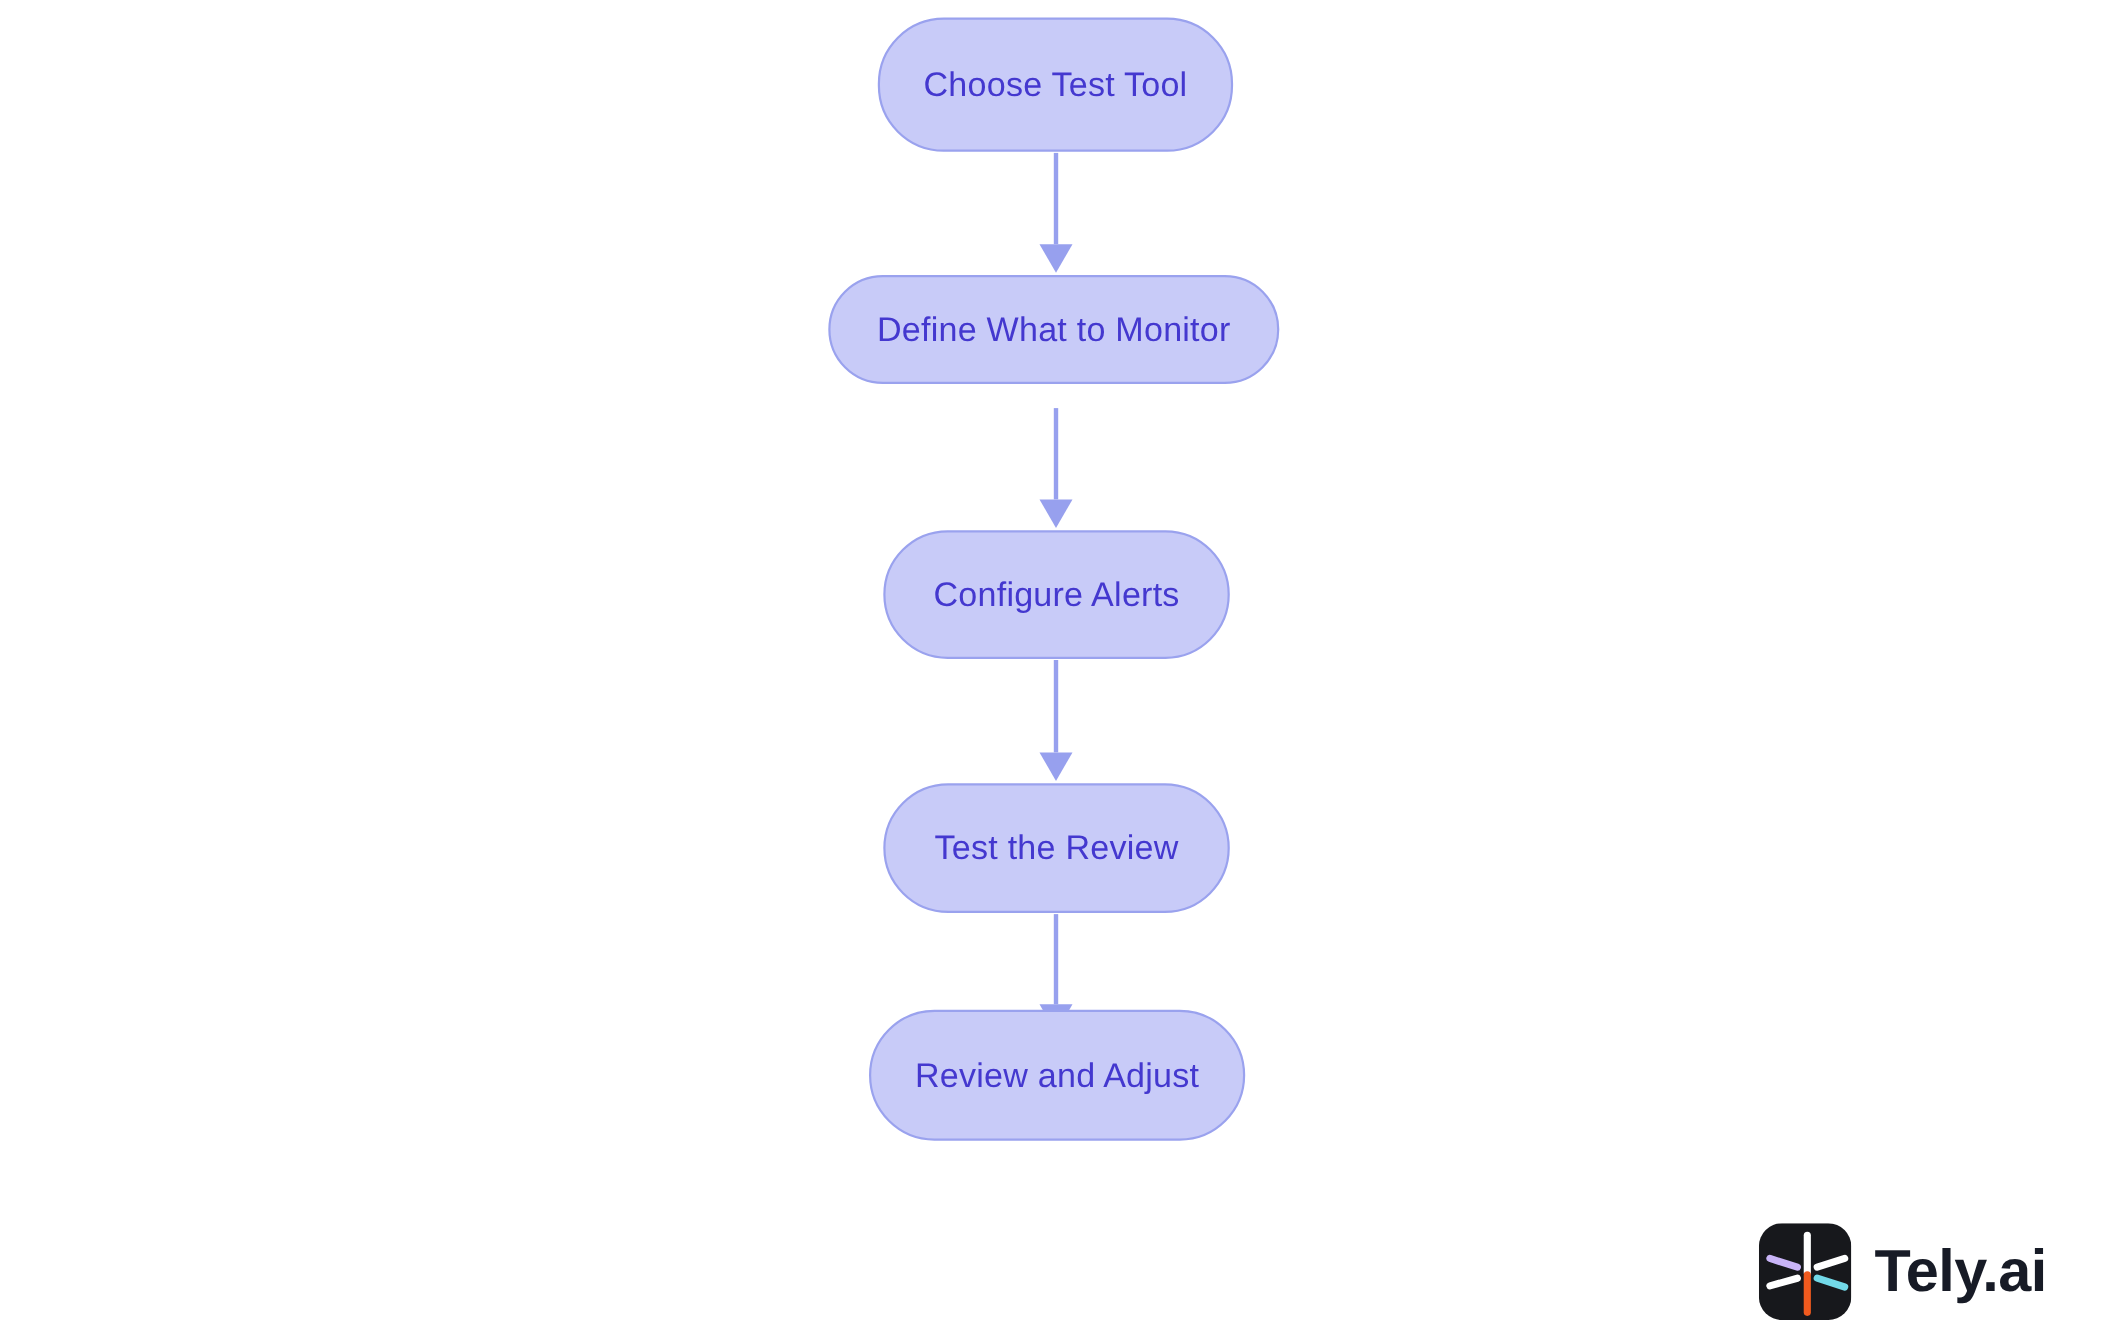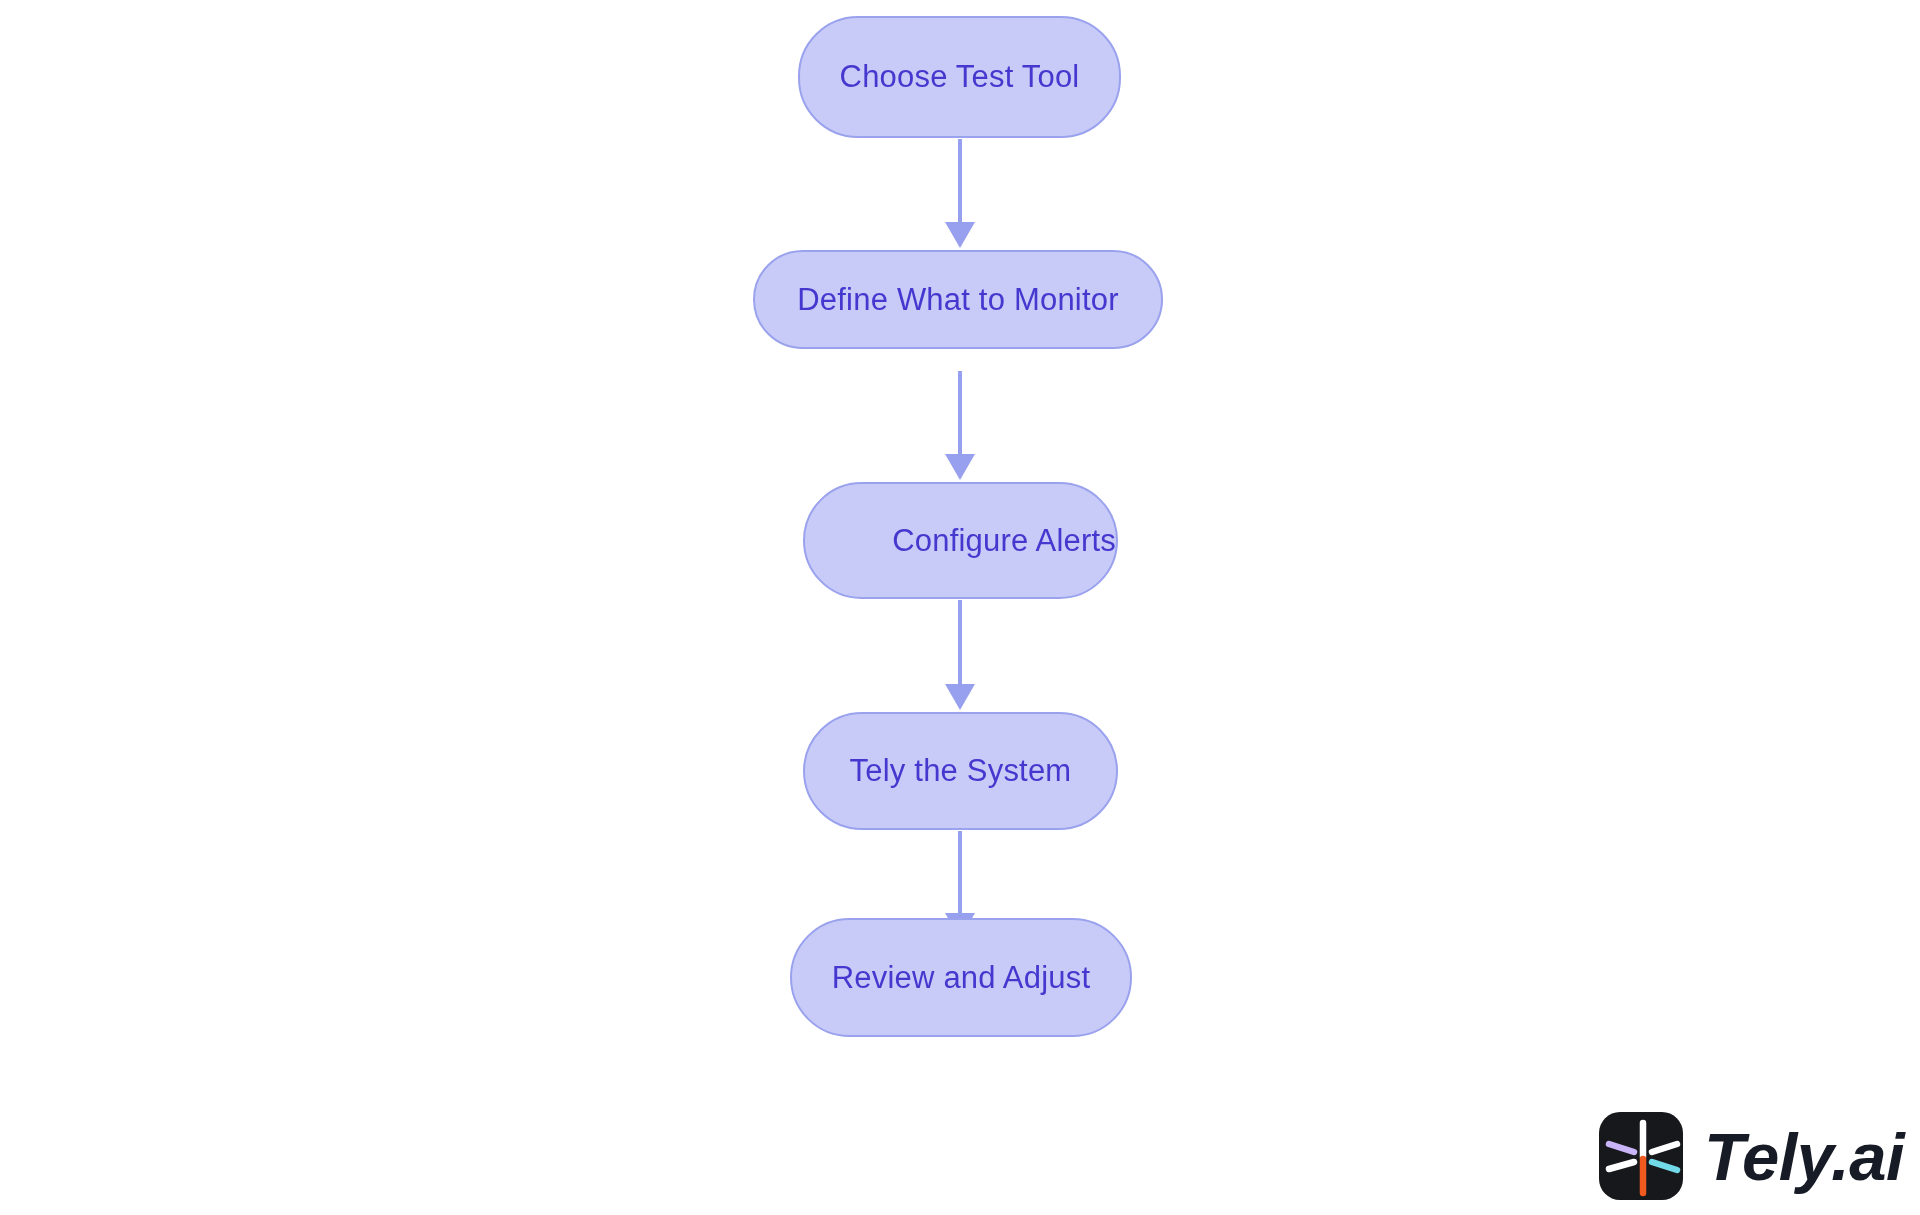--- a/index.html
+++ b/index.html
@@ -23,7 +23,7 @@
   }
   .node-1 { left: 798px; top:  16px; width: 323px; height: 122px; }
   .node-2 { left: 753px; top: 250px; width: 410px; height: 99px; }
-  .node-3 { left: 803px; top: 482px; width: 315px; height: 117px; justify-content: flex-end; }
+  .node-3 { left: 803px; top: 482px; width: 315px; height: 117px; }
   .node-4 { left: 803px; top: 712px; width: 315px; height: 118px; }
   .node-5 { left: 790px; top: 918px; width: 342px; height: 119px; }
 

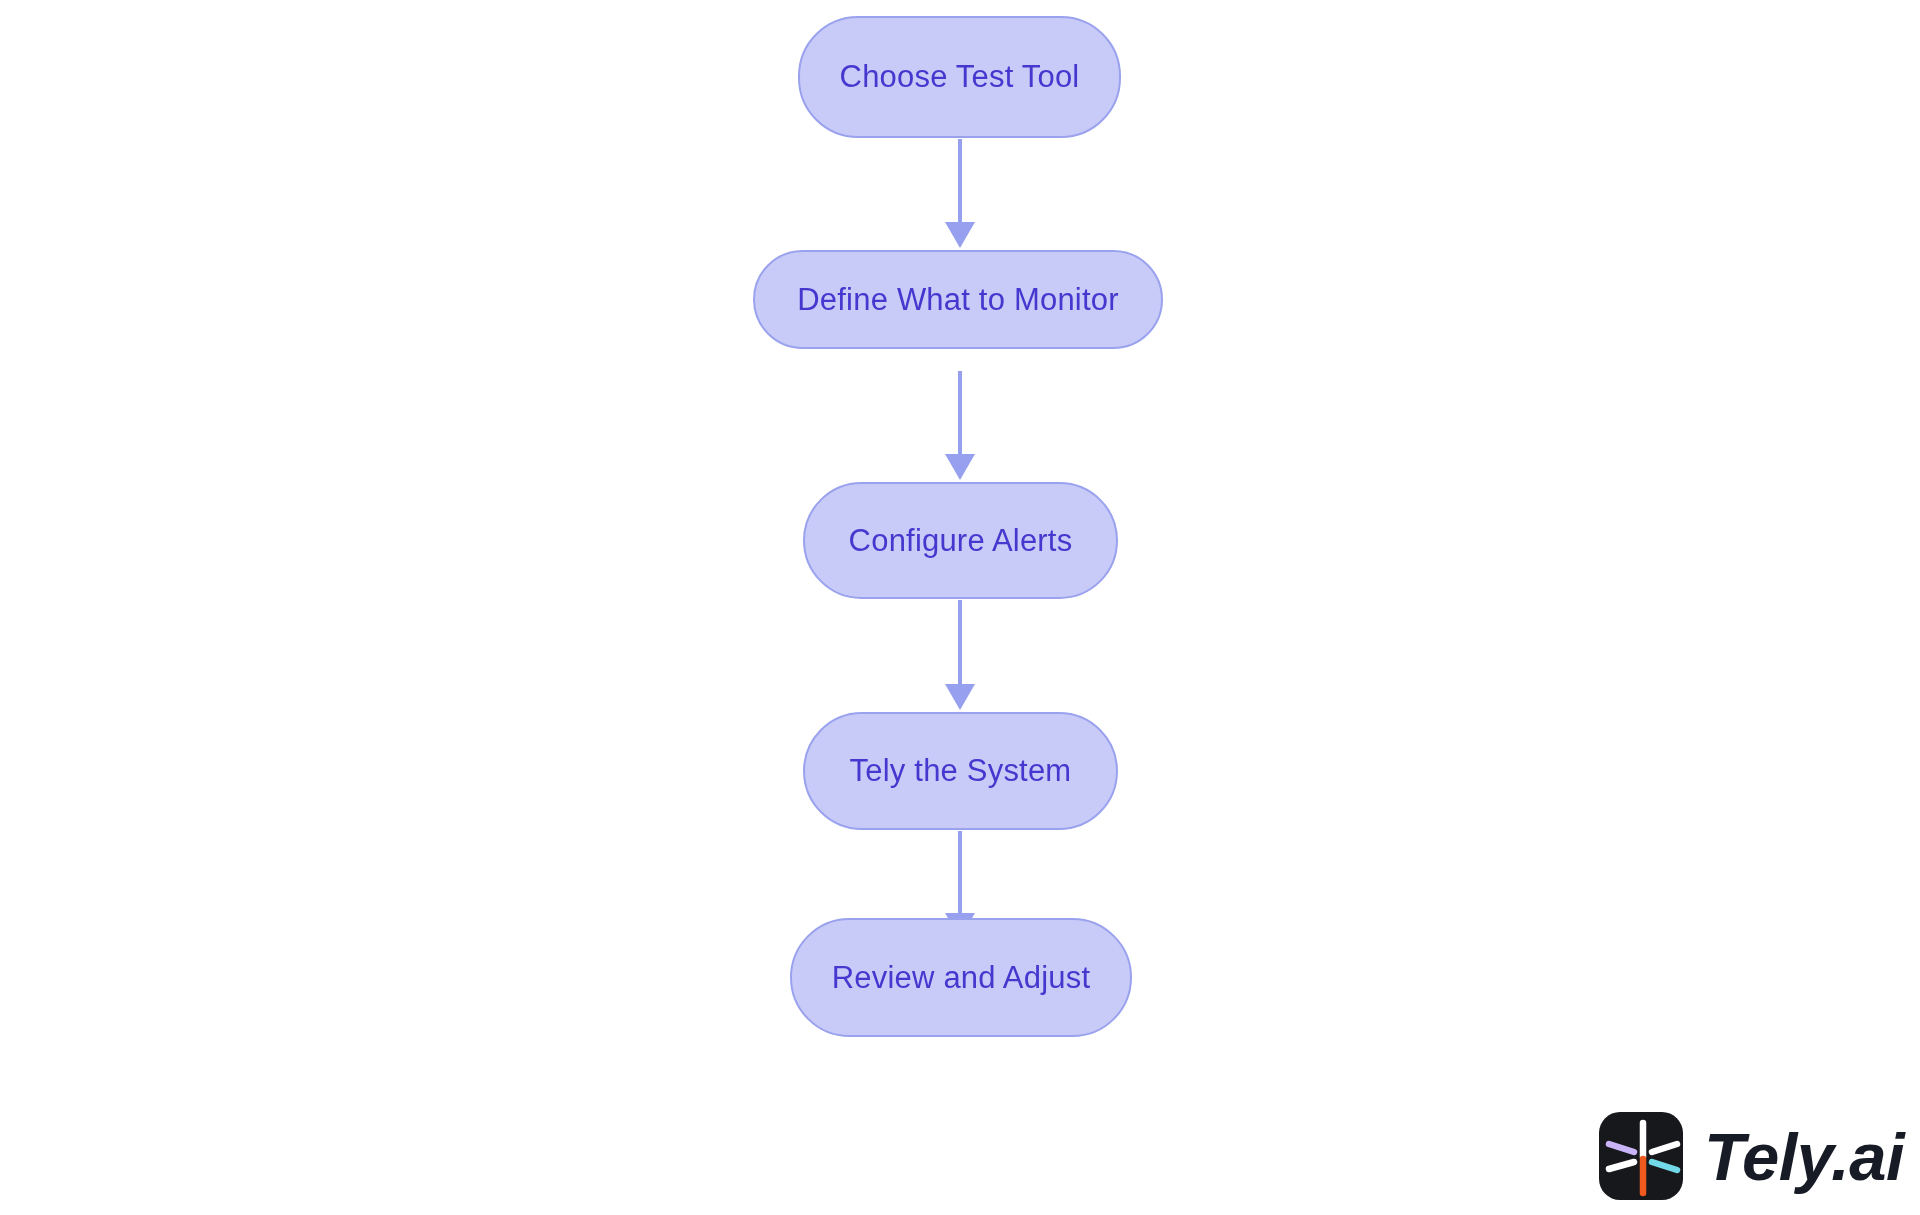--- a/index.html
+++ b/index.html
@@ -98,7 +98,7 @@
   </div>
 
   <div class="node node-4">
-    <span>Tely the System</span>
+    <span>Test the Review</span>
   </div>
 
   <div class="arrow arrow-4">

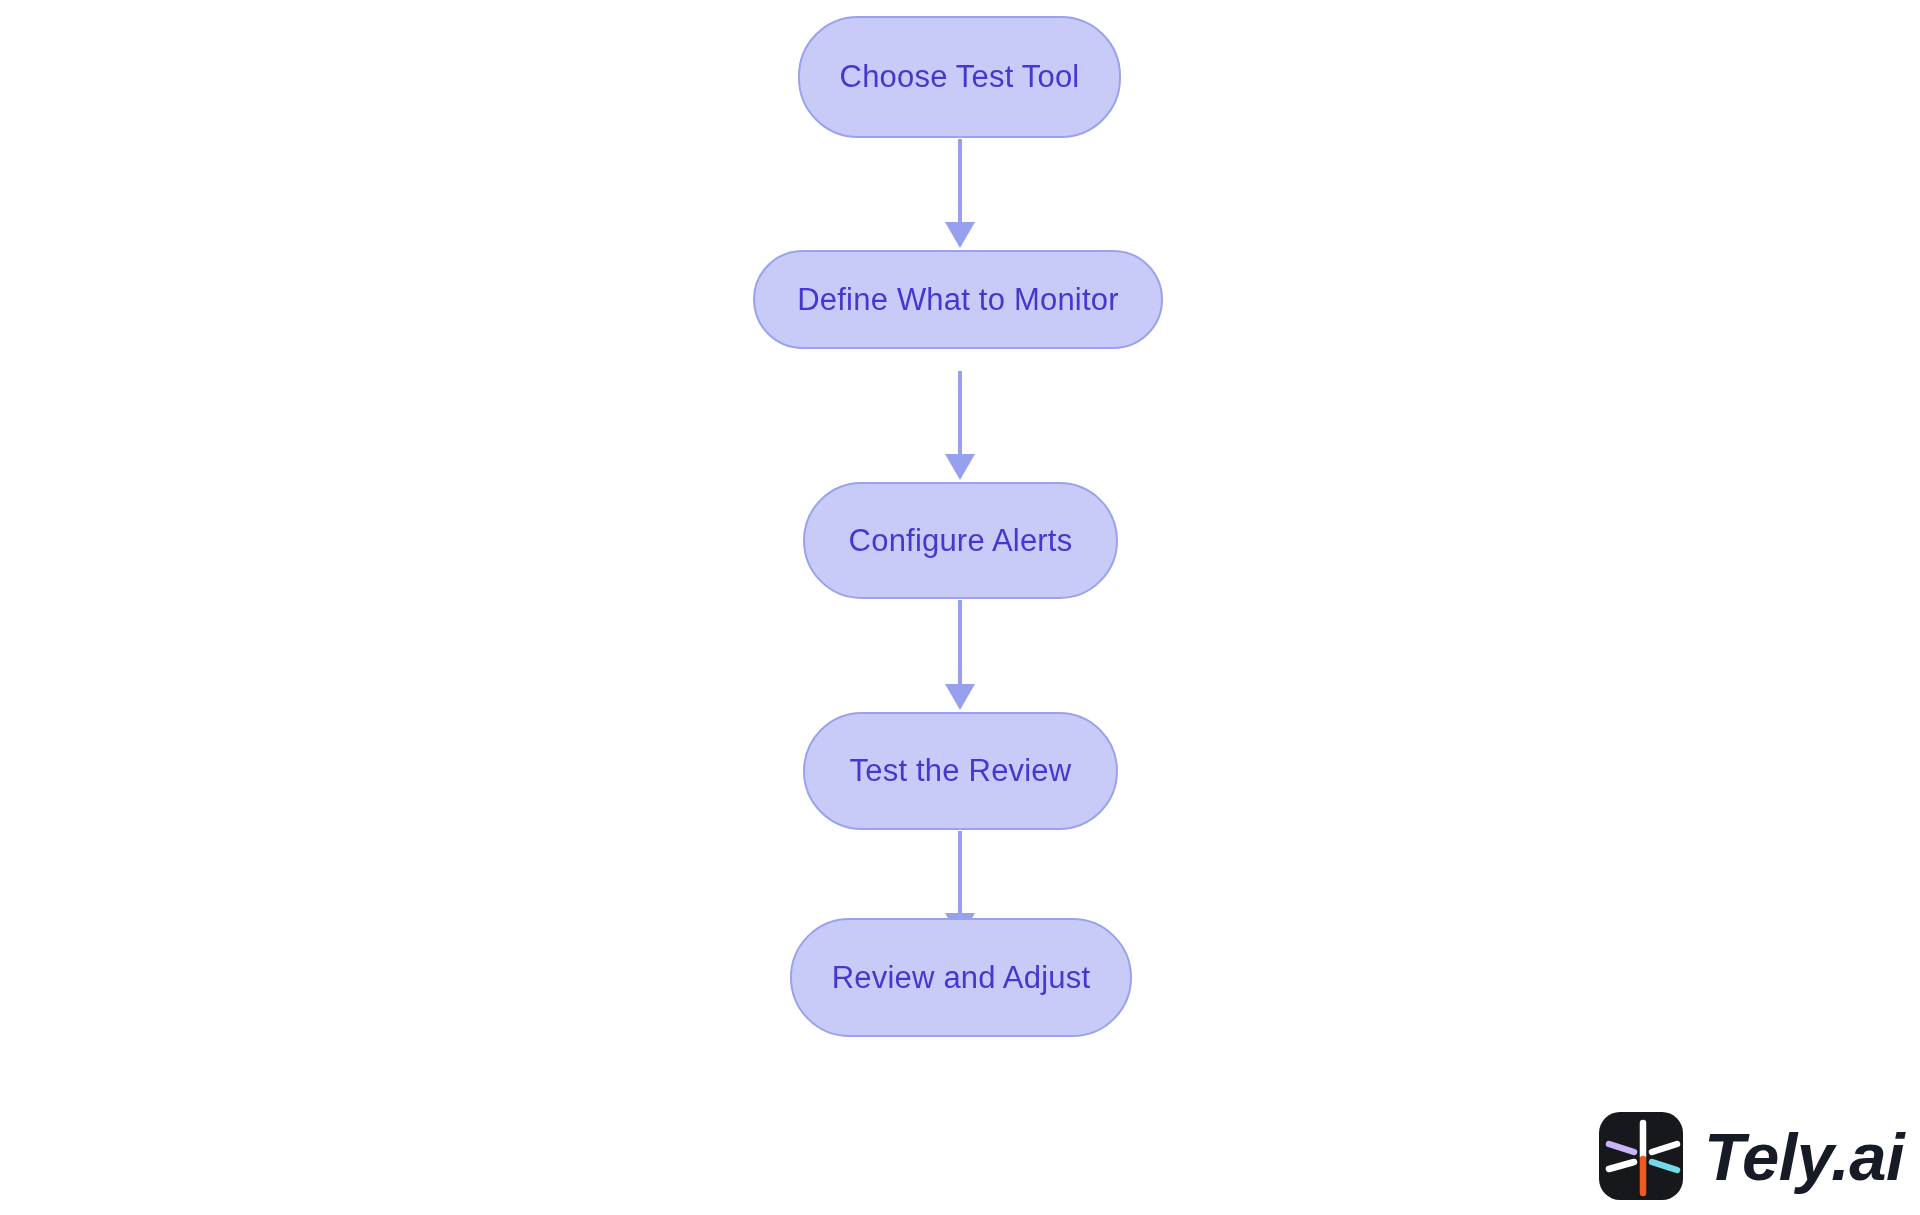--- a/index.html
+++ b/index.html
@@ -58,11 +58,10 @@
   }
   .logo-icon { width: 84px; height: 88px; display: block; }
   .logo-text {
-    font-size: 67px;
+    font-size: 54px;
     font-weight: 600;
     color: var(--logo-text, #171b26);
     letter-spacing: -0.5px;
-    font-style: italic;
   }
 </style>
 </head>

